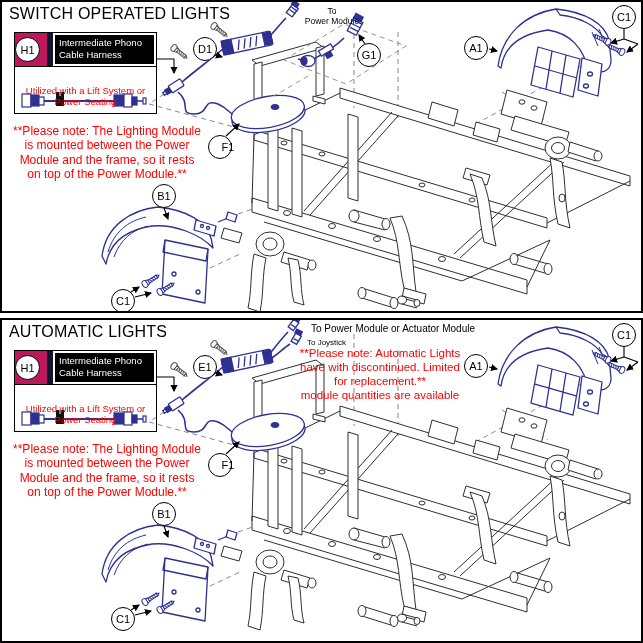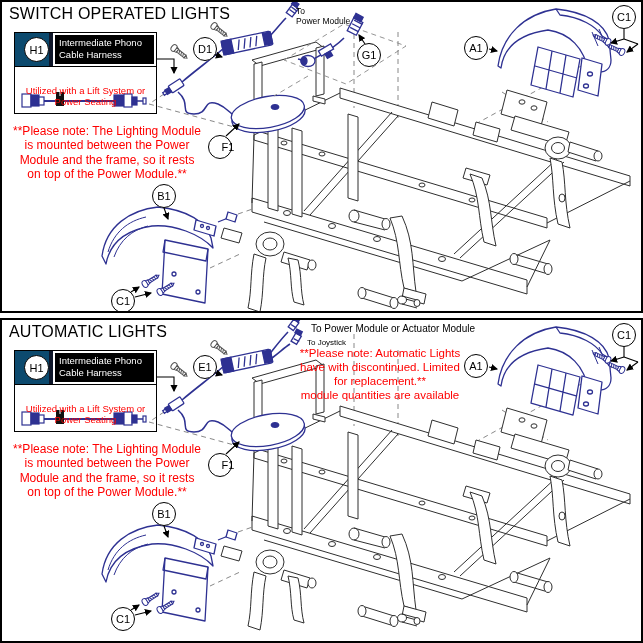--- a/index.html
+++ b/index.html
@@ -26,7 +26,7 @@
   .rednote{ position:absolute; text-align:center; color:var(--red); }
   .note-main{ left:2px; top:122px; width:206px; font-size:12px; line-height:1.2; }
   .note-disc{ left:288px; top:26px; width:180px; font-size:11.5px; line-height:1.22; }
-  .wlabel{ position:absolute; color:#000; }
+  .wlabel{ position:absolute; color:#000; text-align:center; }
   .wl-pm{ left:294px; top:4px; width:72px; font-size:8.5px; line-height:1.2; }
   .wl-pma{ left:309px; top:3px; font-size:10px; white-space:nowrap; text-align:left; }
   .wl-joy{ left:305px; top:18px; font-size:8px; white-space:nowrap; text-align:left; }

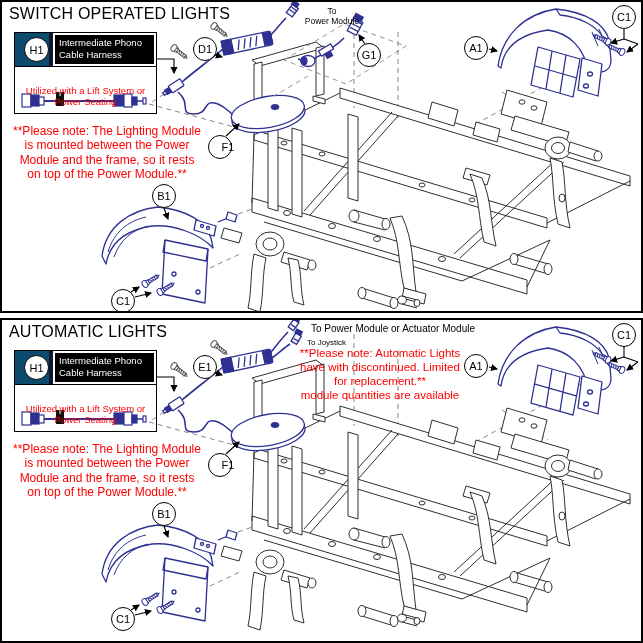--- a/index.html
+++ b/index.html
@@ -15,7 +15,7 @@
   
   .hbox{ position:absolute; left:12px; top:30px; width:143px; height:82px; border:1.5px solid #000; background:transparent; }
   .hbox .row1{ display:flex; height:34px; border-bottom:1px solid #000; }
-  .hbox .ccell{ width:38px; display:flex; align-items:center; justify-content:flex-end; border-right:4px solid #0f172a; background:#0c4a6e; }
+  .hbox .ccell{ width:38px; display:flex; align-items:center; justify-content:flex-start; border-right:6px solid #0f172a; background:#be185d; }
   .hbox .lcell{ flex:1; background:#fff; padding:2px; }
   .hbox .lcell .blk{ background:#000; color:#fff; font-size:9.5px; line-height:1.25; padding:2px 4px; height:100%; }
   .hbox .usage{ text-align:center; font-size:9.5px; line-height:1.15; color:var(--red); padding-top:1px;margin-top:18px; }

